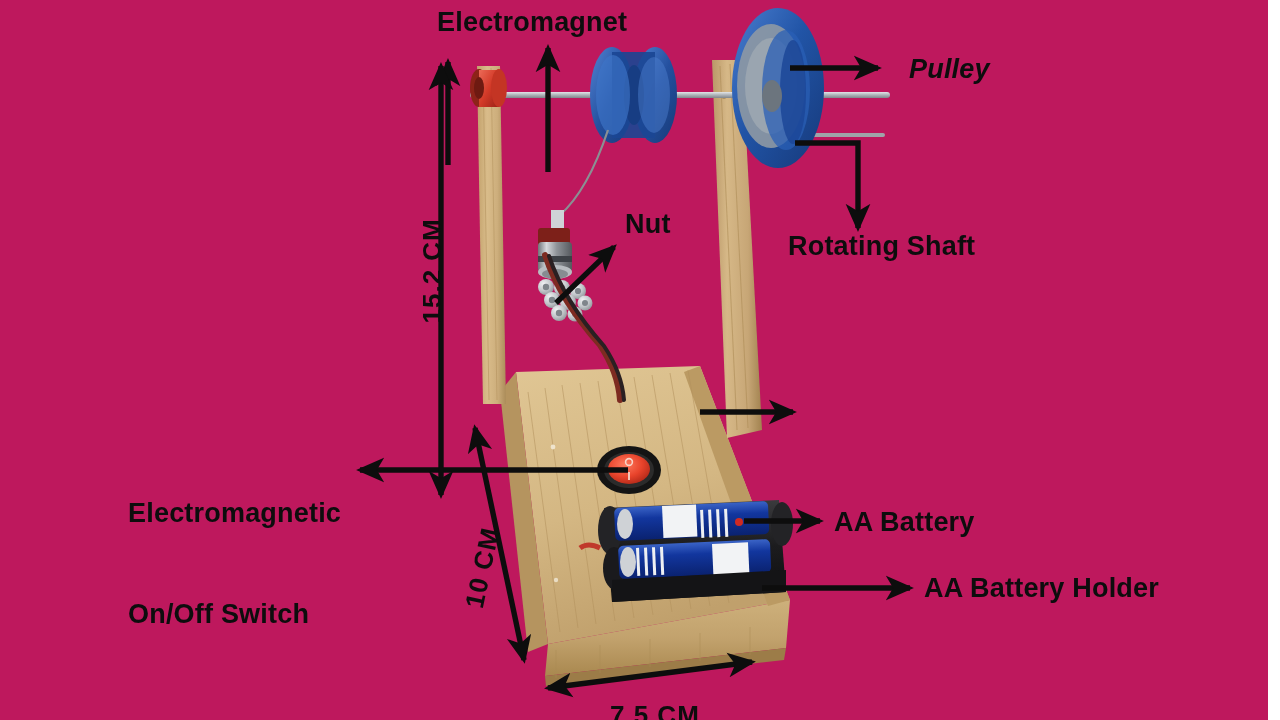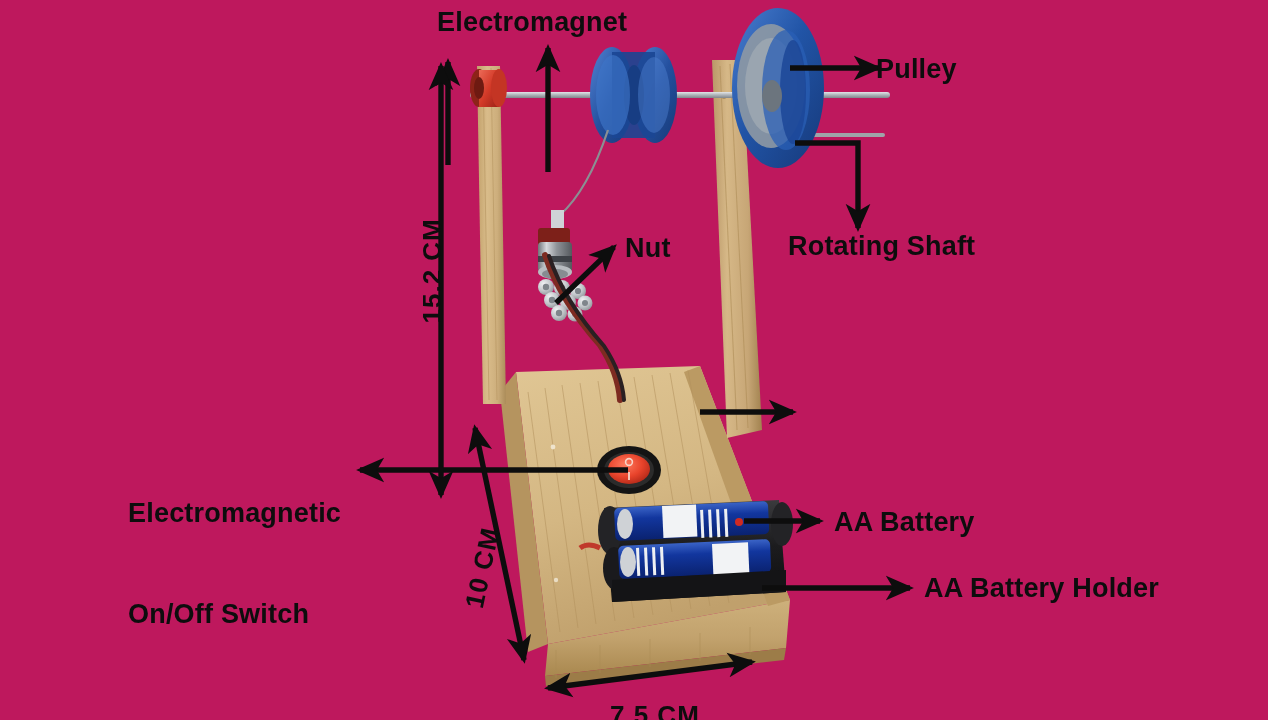--- a/index.html
+++ b/index.html
@@ -316,7 +316,7 @@
 
   <div class="lbl" style="left:437px; top:6px;">Electromagnet</div>
 
-  <div class="lbl" style="left:876px; top:53px;">Pulley</div>
+  <div class="lbl" style="left:909px; top:53px;font-style:italic;">Pulley</div>
 
   <div class="lbl" style="left:788px; top:230px;">Rotating Shaft</div>
 

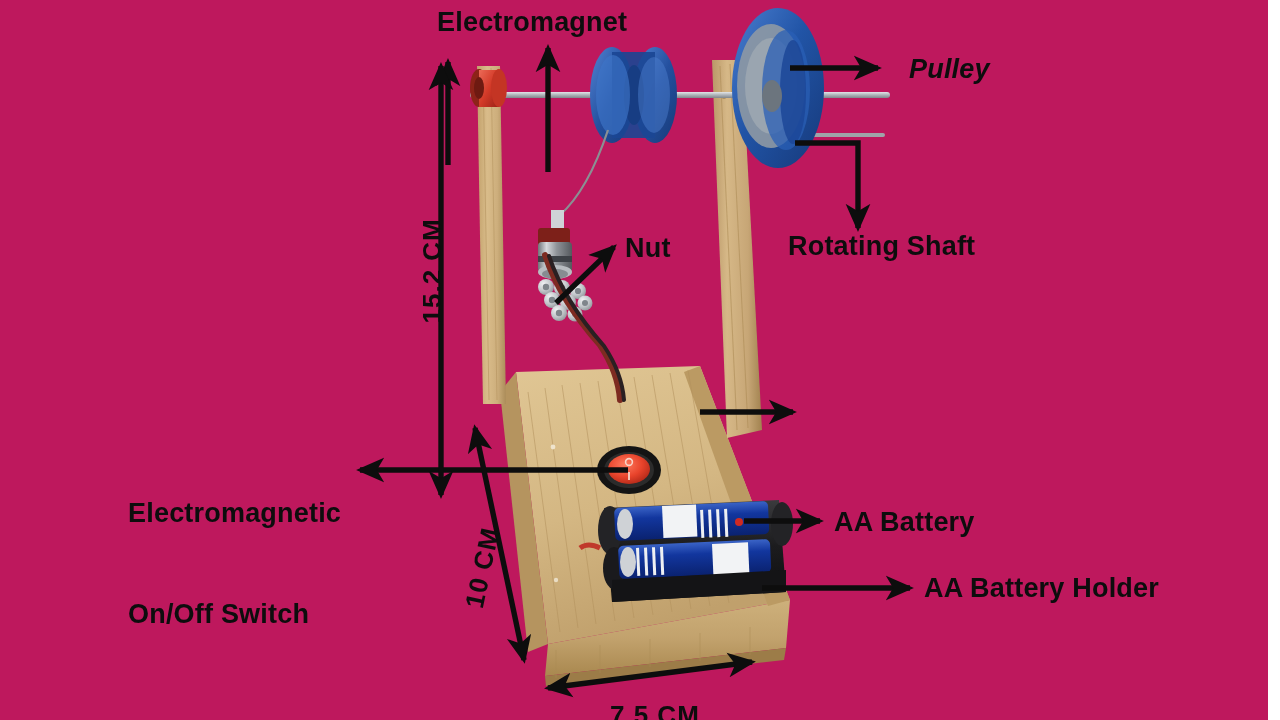--- a/index.html
+++ b/index.html
@@ -320,7 +320,7 @@
 
   <div class="lbl" style="left:788px; top:230px;">Rotating Shaft</div>
 
-  <div class="lbl" style="left:625px; top:232px;">Nut</div>
+  <div class="lbl" style="left:625px; top:208px;">Nut</div>
 
 
   <div class="lbl" style="left:834px; top:506px;">AA Battery</div>

